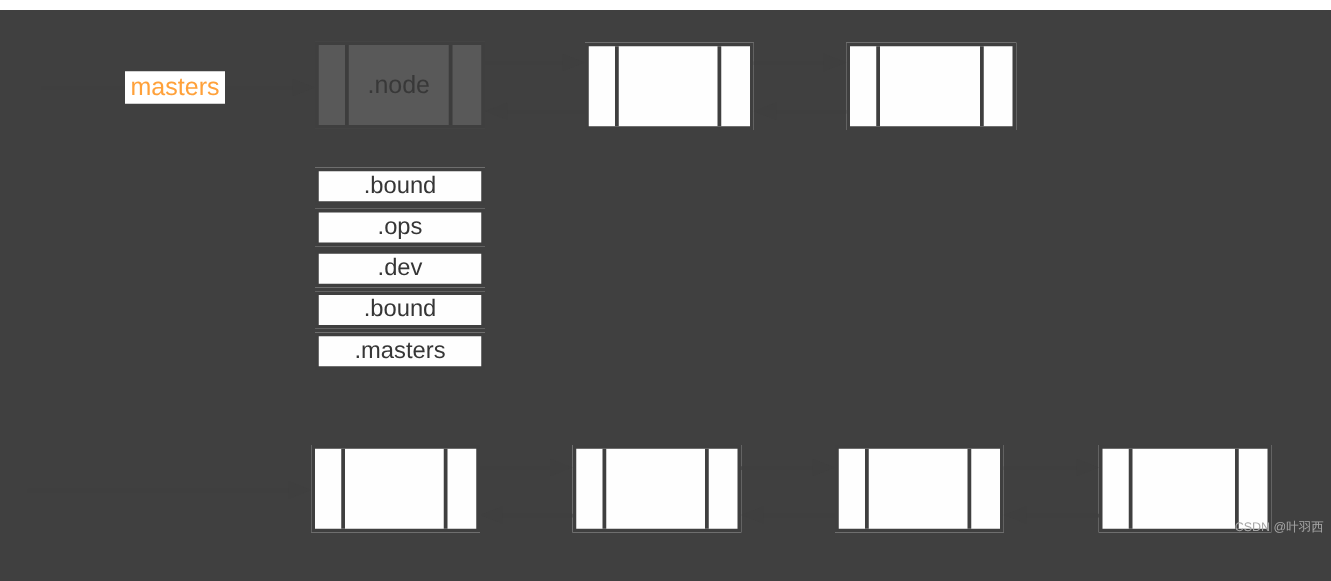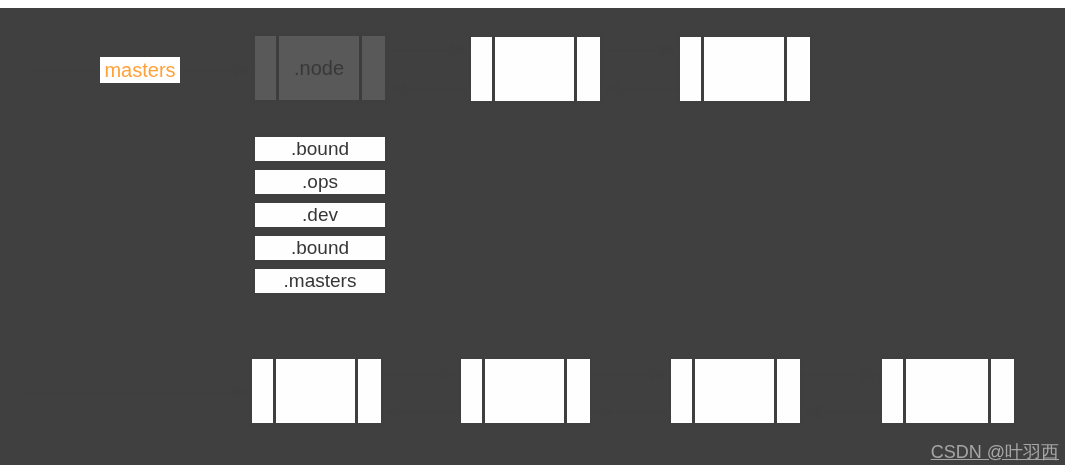--- a/index.html
+++ b/index.html
@@ -37,7 +37,7 @@
           border:3px solid #3f3f3f; text-align:center; color:#363636;
           font-size:19px; line-height:23px;margin-top:28px; }
 
-  .watermark { position:absolute; right:6px; top:440px; color:#a6a6a6; font-size:18px;text-decoration:underline; }
+  .watermark { position:absolute; right:6px; top:415px; color:#a6a6a6; font-size:10px; }
 </style>
 </head>
 <body>

